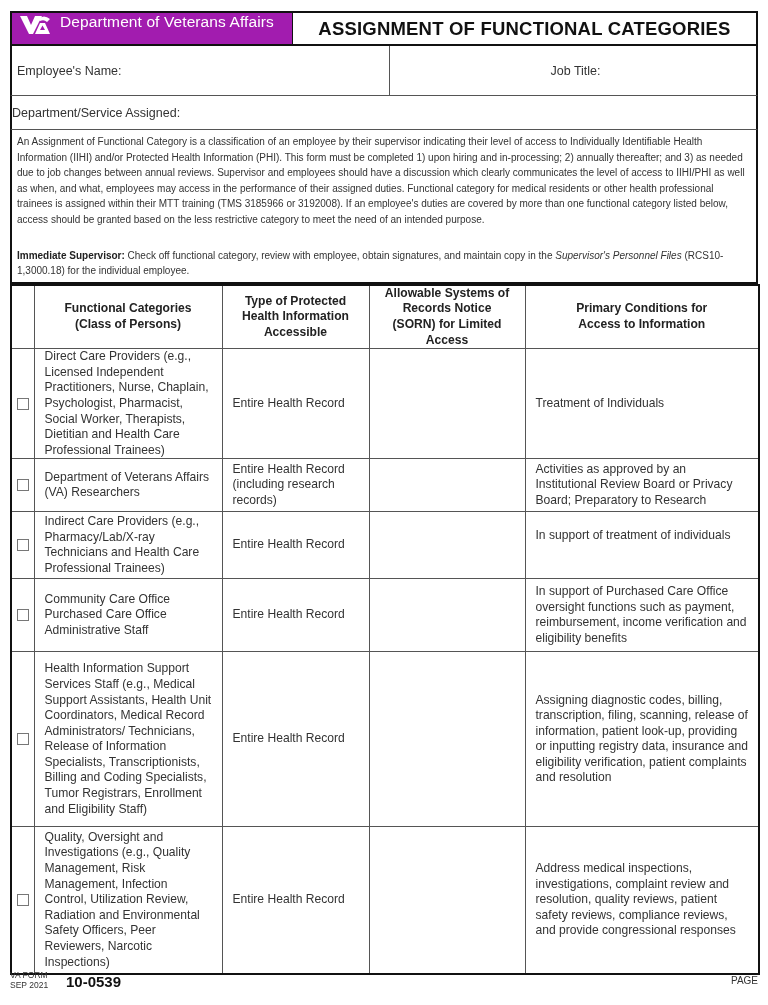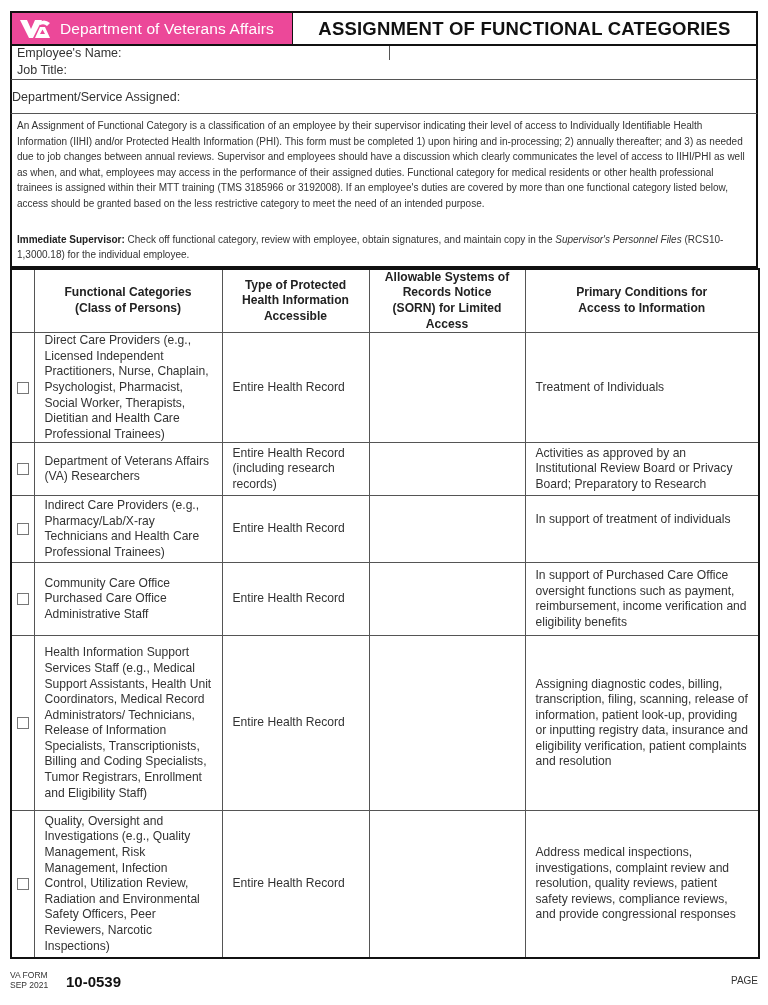--- a/index.html
+++ b/index.html
@@ -6,7 +6,7 @@
   body { width:768px; height:1005px; position:relative; font-family:"Liberation Sans", sans-serif; color:#222; overflow:hidden; }
   .page { position:absolute; left:10px; top:11px; width:748px; }
   .hdr { display:flex; height:35px; border:2px solid #111; box-sizing:border-box; }
-  .hdr-left { width:280px; background:#ec4899; color:#fff; display:flex; align-items:center; padding-left:6px; box-sizing:border-box; }
+  .hdr-left { width:280px; background:#a21caf; color:#fff; display:flex; align-items:flex-start; padding-left:6px; box-sizing:border-box; }
   .hdr-left .logo { width:34px; height:24px; margin-right:8px; }
   .hdr-left .dept { font-size:15.5px; font-weight:normal; letter-spacing:0.1px; }
   .hdr-right { flex:1; display:flex; align-items:center; justify-content:center; font-weight:bold; font-size:18.5px; color:#111; letter-spacing:0.2px; border-left:1px solid #111; }

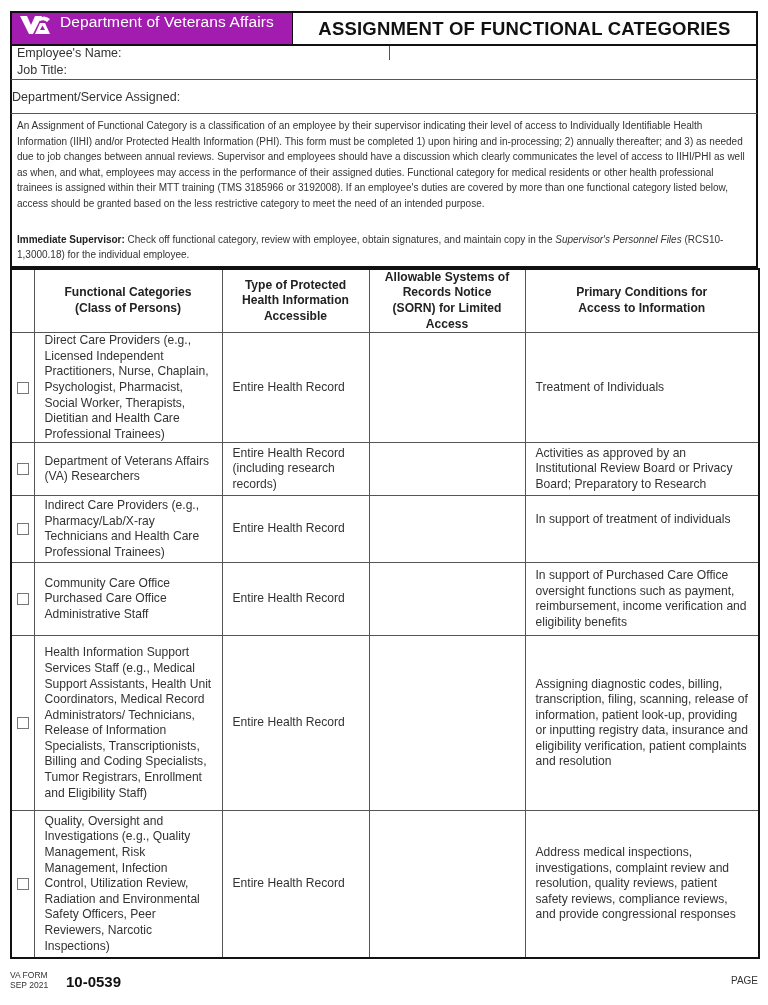--- a/index.html
+++ b/index.html
@@ -11,7 +11,7 @@
   .hdr-left .dept { font-size:15.5px; font-weight:normal; letter-spacing:0.1px; }
   .hdr-right { flex:1; display:flex; align-items:center; justify-content:center; font-weight:bold; font-size:18.5px; color:#111; letter-spacing:0.2px; border-left:1px solid #111; }
   .row { border-left:2px solid #111; border-right:2px solid #111; border-bottom:1.5px solid #555; box-sizing:border-box; font-size:12.5px; color:#333; }
-  .row-emp { display:flex; height:34px;flex-direction:column; }
+  .row-emp { display:flex; height:50px; }
   .row-emp .cell { display:flex; align-items:center; padding-left:5px; }
   .row-emp .cell.name { width:372px; border-right:1.5px solid #555; }
   .row-emp .cell.job { flex:1; }

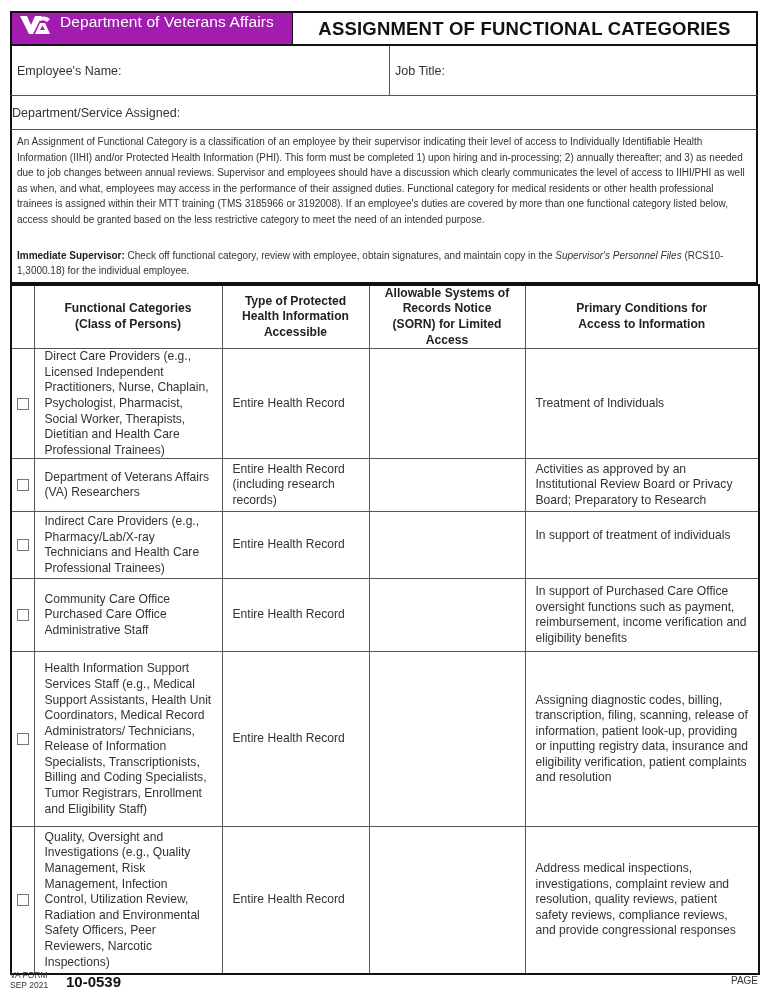--- a/index.html
+++ b/index.html
@@ -14,7 +14,7 @@
   .row-emp { display:flex; height:50px; }
   .row-emp .cell { display:flex; align-items:center; padding-left:5px; }
   .row-emp .cell.name { width:372px; border-right:1.5px solid #555; }
-  .row-emp .cell.job { flex:1; }
+  .row-emp .cell.job { flex:1;justify-content:center; }
   .row-dept { height:34px; display:flex; align-items:center; }
   .para { padding:4px 11px 3px 5px; font-size:10px; line-height:15.6px; color:#333; border-bottom:2px solid #111; }
   .para p { margin:0; }

